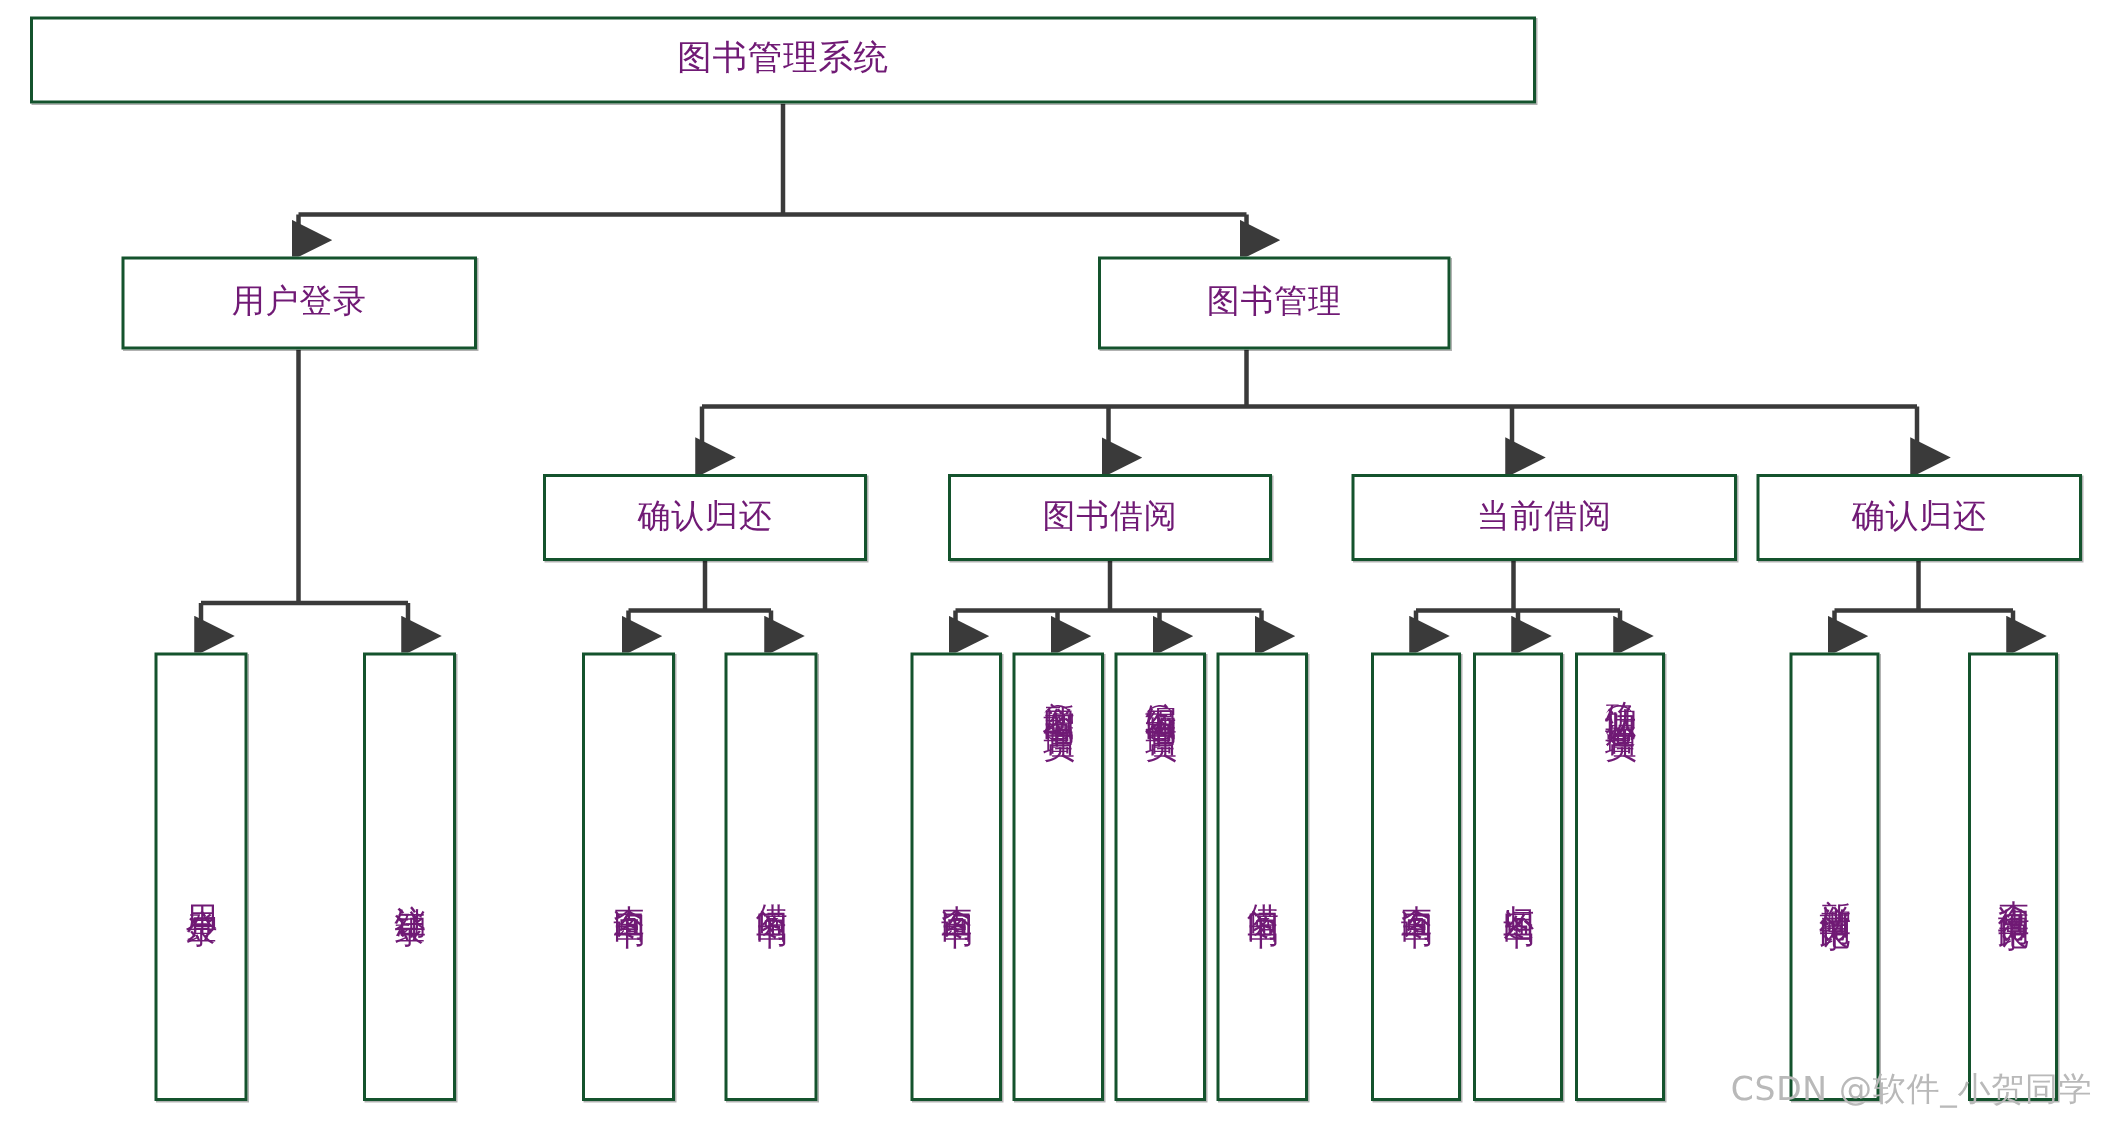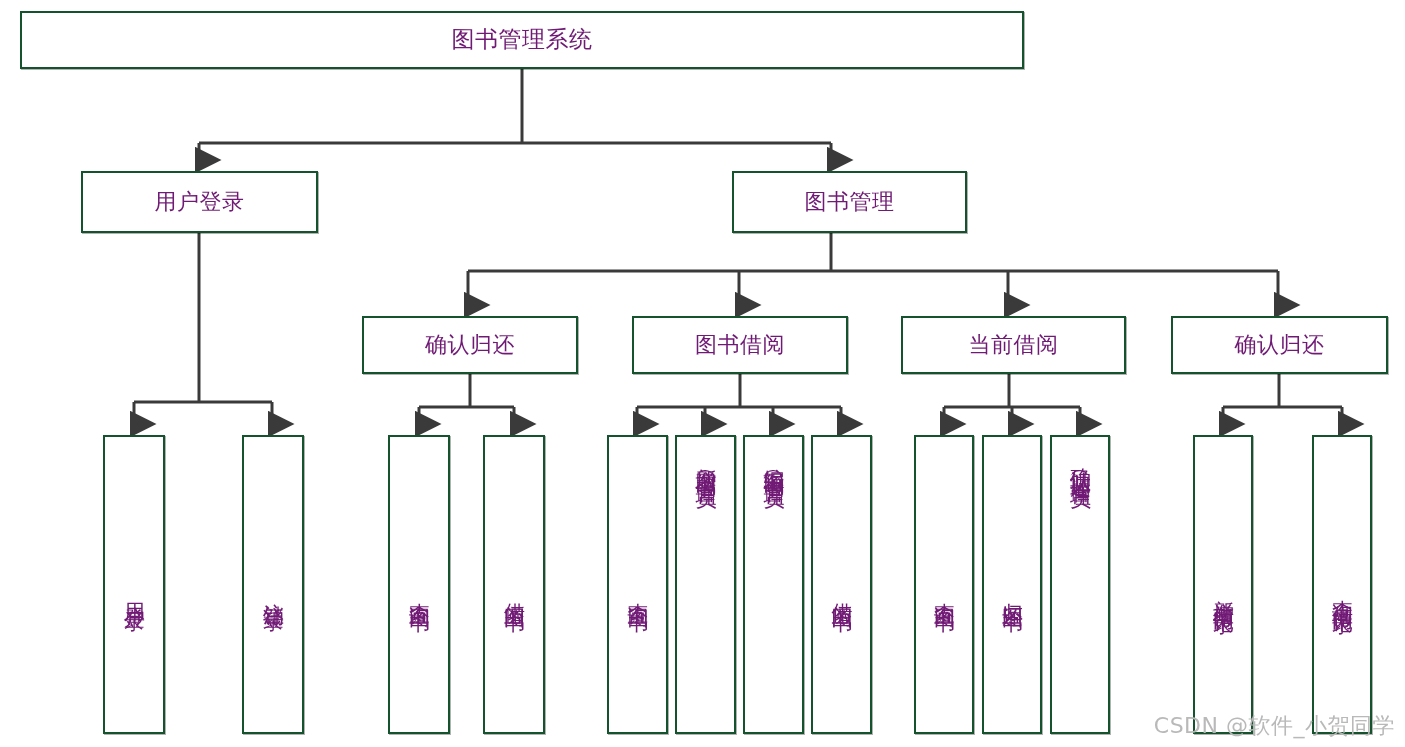--- a/index.html
+++ b/index.html
@@ -144,7 +144,7 @@
   <div class="node horiz" style="left:632px;top:316px;width:216px;height:58px;">
     <span>图书借阅</span>
   </div>
-  <div class="node horiz" style="left:901px;top:316px;width:225px;height:58px;">
+  <div class="node horiz" style="left:901px;top:316px;width:257px;height:58px;">
     <span>当前借阅</span>
   </div>
   <div class="node horiz" style="left:1171px;top:316px;width:217px;height:58px;">

